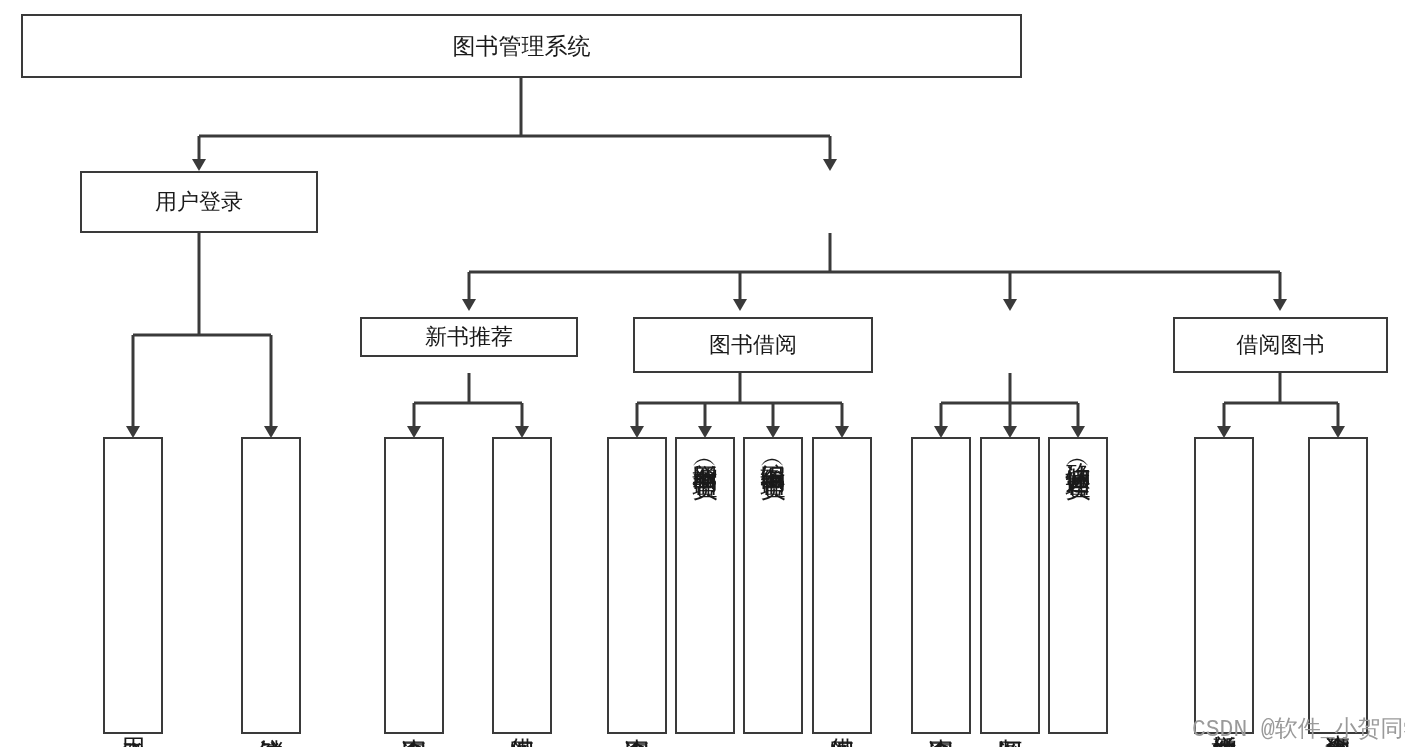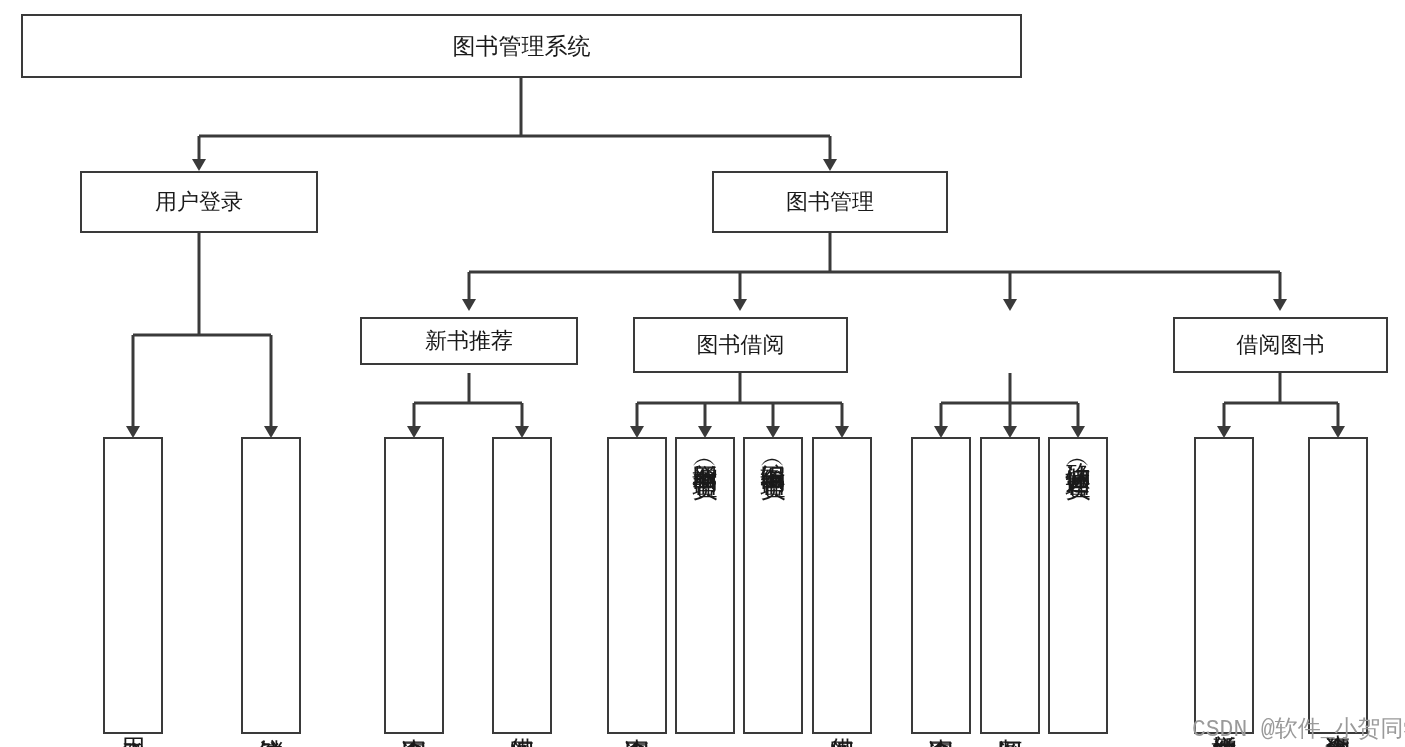--- a/index.html
+++ b/index.html
@@ -122,9 +122,6 @@
   <div class="node horiz" style="left:80px;top:171px;width:238px;height:62px;">
     <span class="label">用户登录</span>
   </div>
-  <div class="node horiz" style="left:712px;top:171px;width:236px;height:62px;">
-    <span class="label">图书管理</span>
-  </div>
 
   <div class="node horiz" style="left:360px;top:317px;width:218px;height:48px;align-items:center;">
     <span class="label">新书推荐</span>

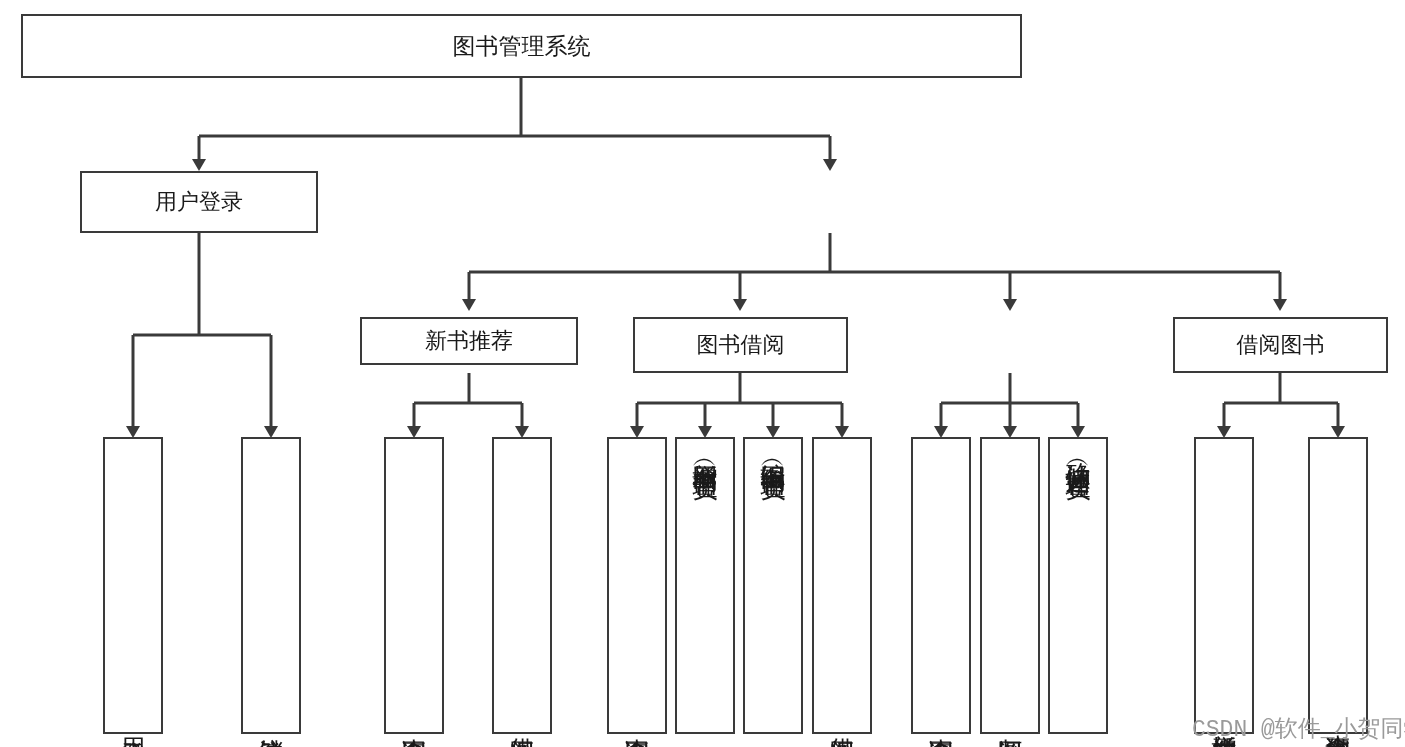--- a/index.html
+++ b/index.html
@@ -123,7 +123,7 @@
     <span class="label">用户登录</span>
   </div>
 
-  <div class="node horiz" style="left:360px;top:317px;width:218px;height:48px;align-items:center;">
+  <div class="node horiz" style="left:360px;top:317px;width:218px;height:40px;align-items:center;">
     <span class="label">新书推荐</span>
   </div>
   <div class="node horiz" style="left:633px;top:317px;width:215px;height:56px;">

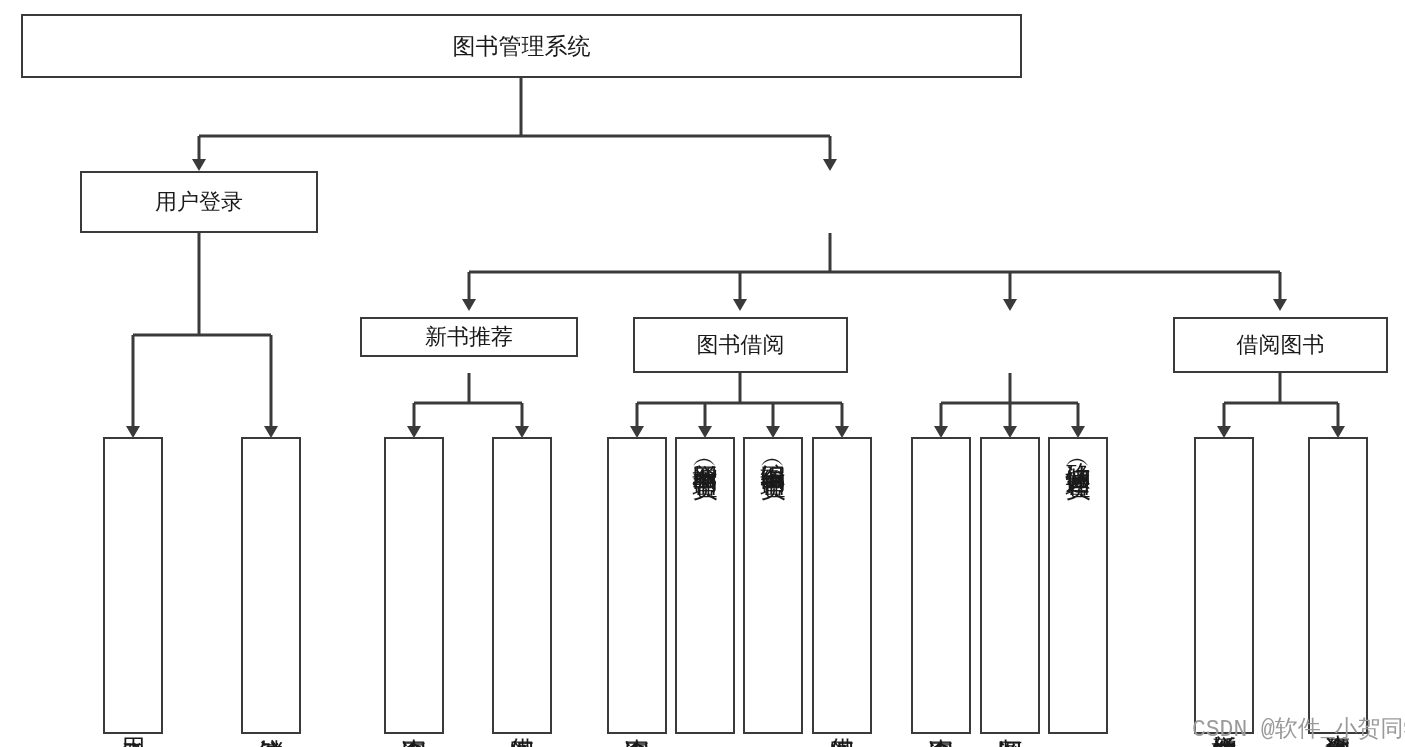--- a/index.html
+++ b/index.html
@@ -126,7 +126,7 @@
   <div class="node horiz" style="left:360px;top:317px;width:218px;height:40px;align-items:center;">
     <span class="label">新书推荐</span>
   </div>
-  <div class="node horiz" style="left:633px;top:317px;width:215px;height:56px;">
+  <div class="node horiz" style="left:633px;top:317px;width:240px;height:56px;">
     <span class="label">图书借阅</span>
   </div>
   <div class="node horiz" style="left:1173px;top:317px;width:215px;height:56px;">

